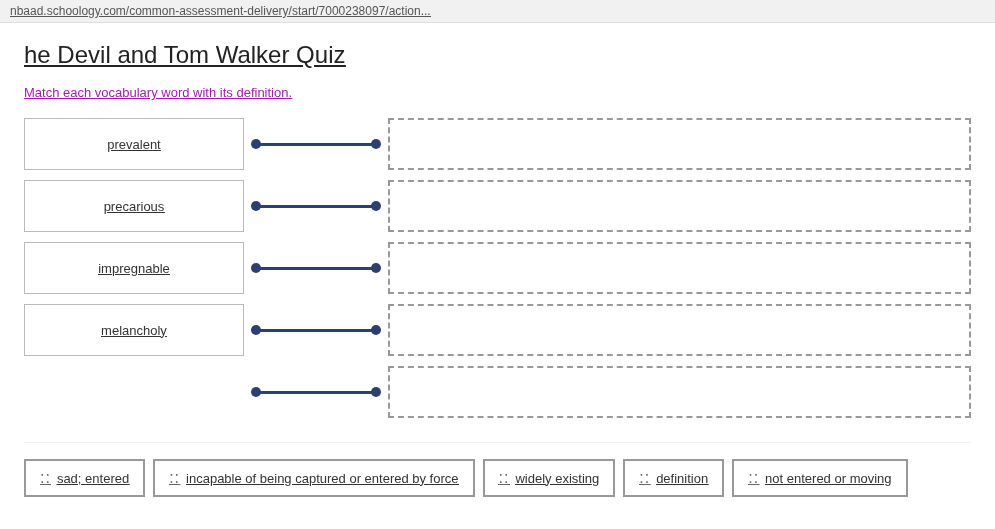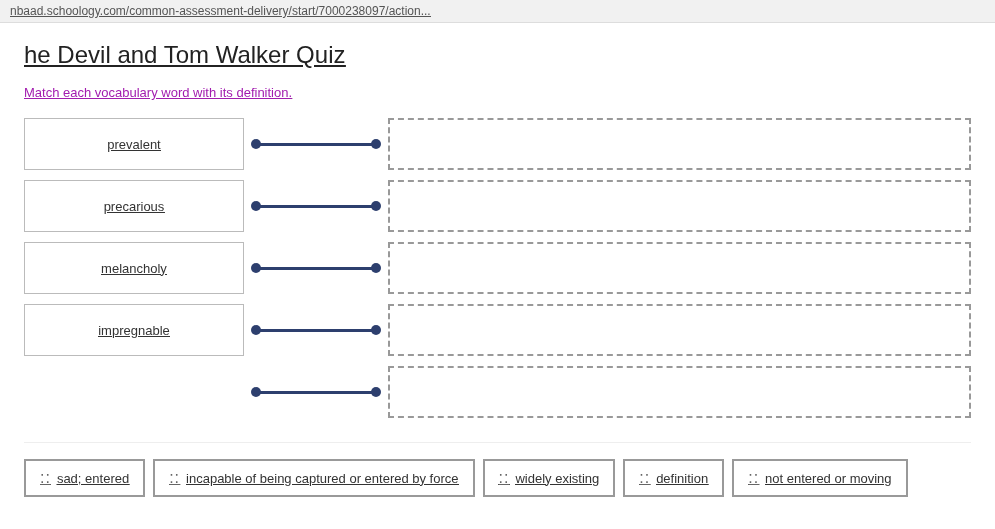--- a/index.html
+++ b/index.html
@@ -161,11 +161,11 @@
         <span>precarious</span>
       </div>
       <div class="word-box">
+        <span>impregnable</span>
+      </div>
+      <div class="word-box">
         <span>melancholy</span>
       </div>
-      <div class="word-box">
-        <span>impregnable</span>
-      </div>
     </div>
 
     <div class="connector-area">

